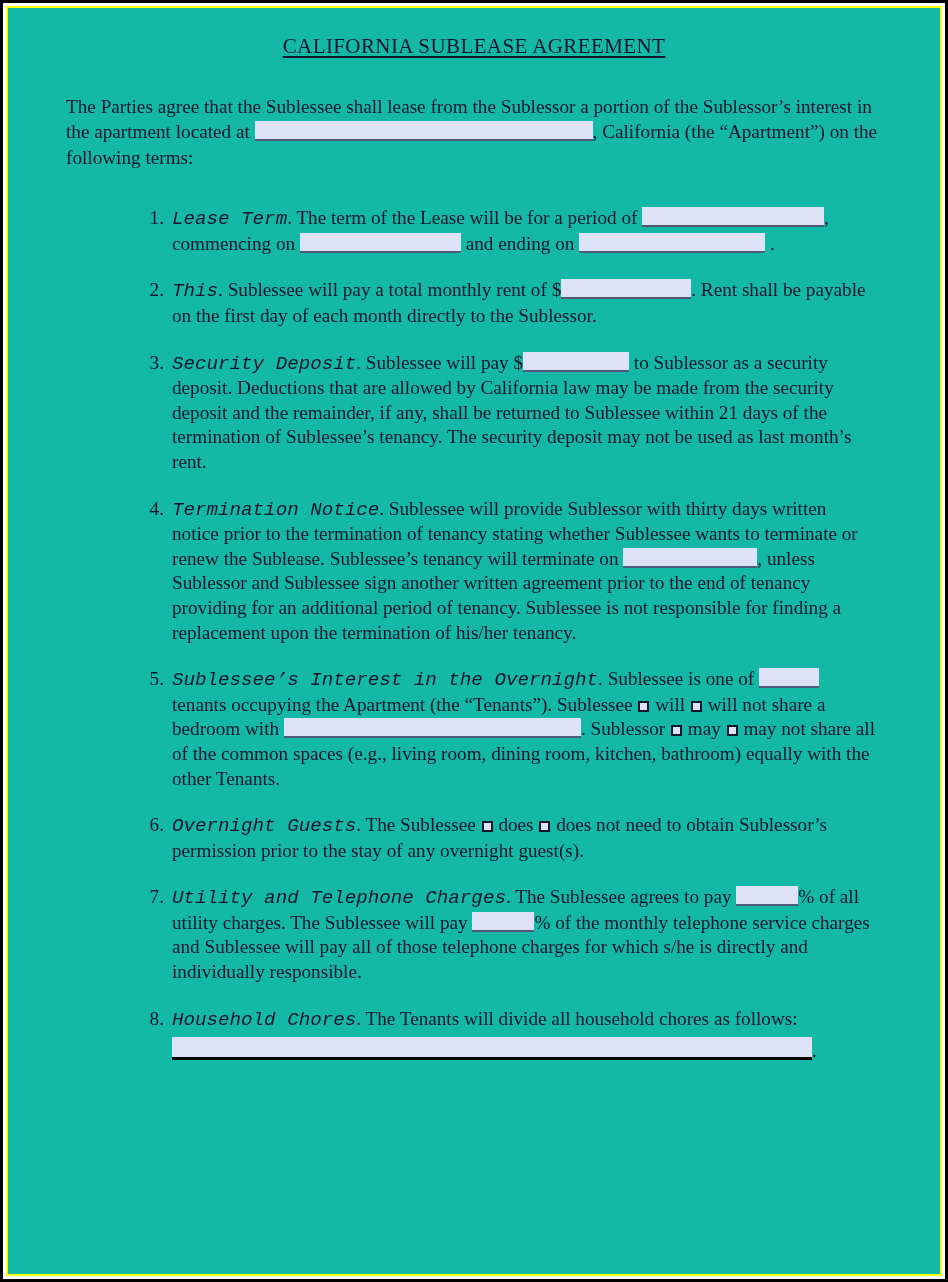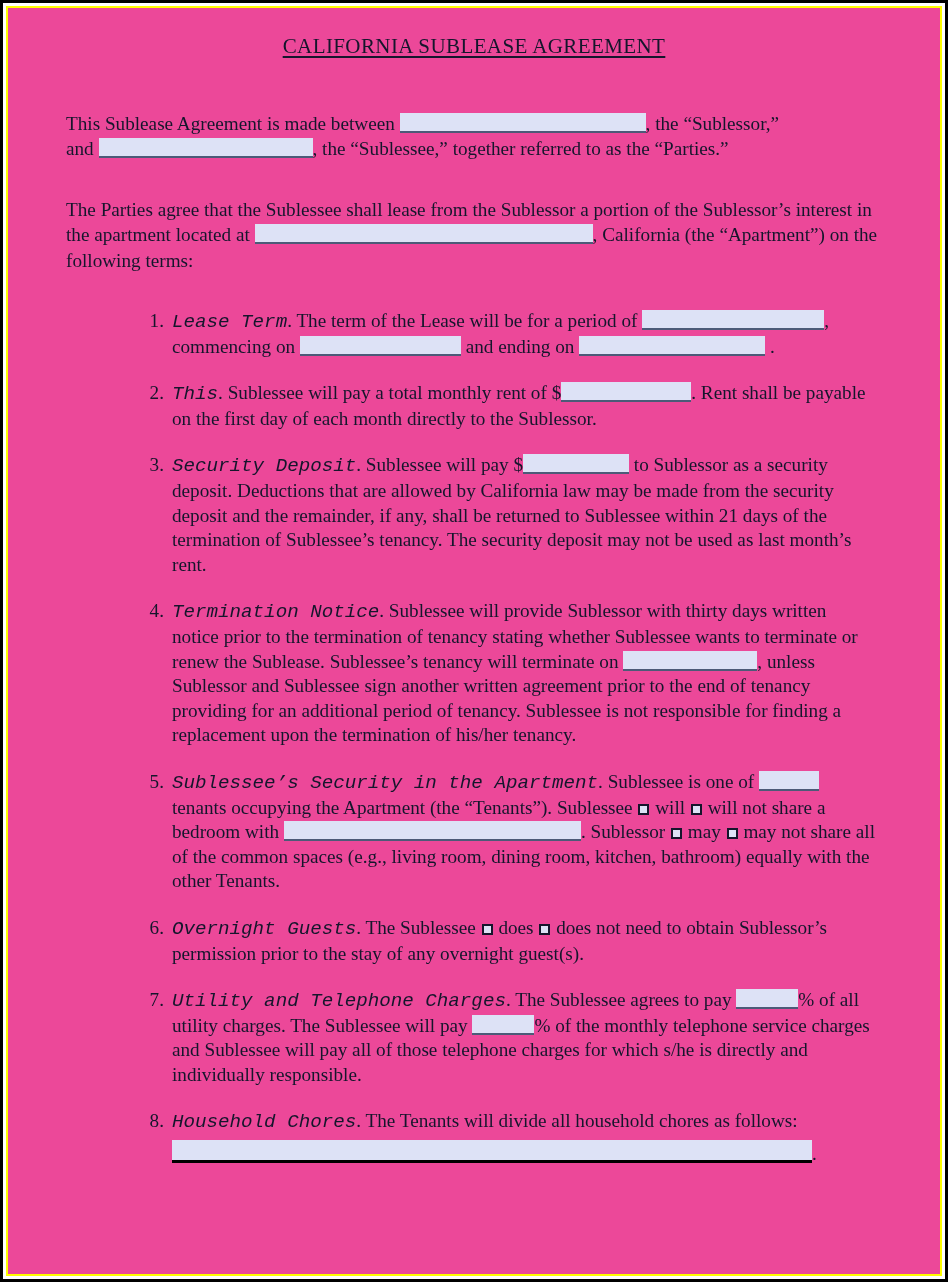--- a/index.html
+++ b/index.html
@@ -38,7 +38,7 @@
     width: 932px;
     height: 1266px;
     box-sizing: border-box;
-    background: #ec4899;
+    background: #14b8a6;
     overflow: hidden;
   }
 

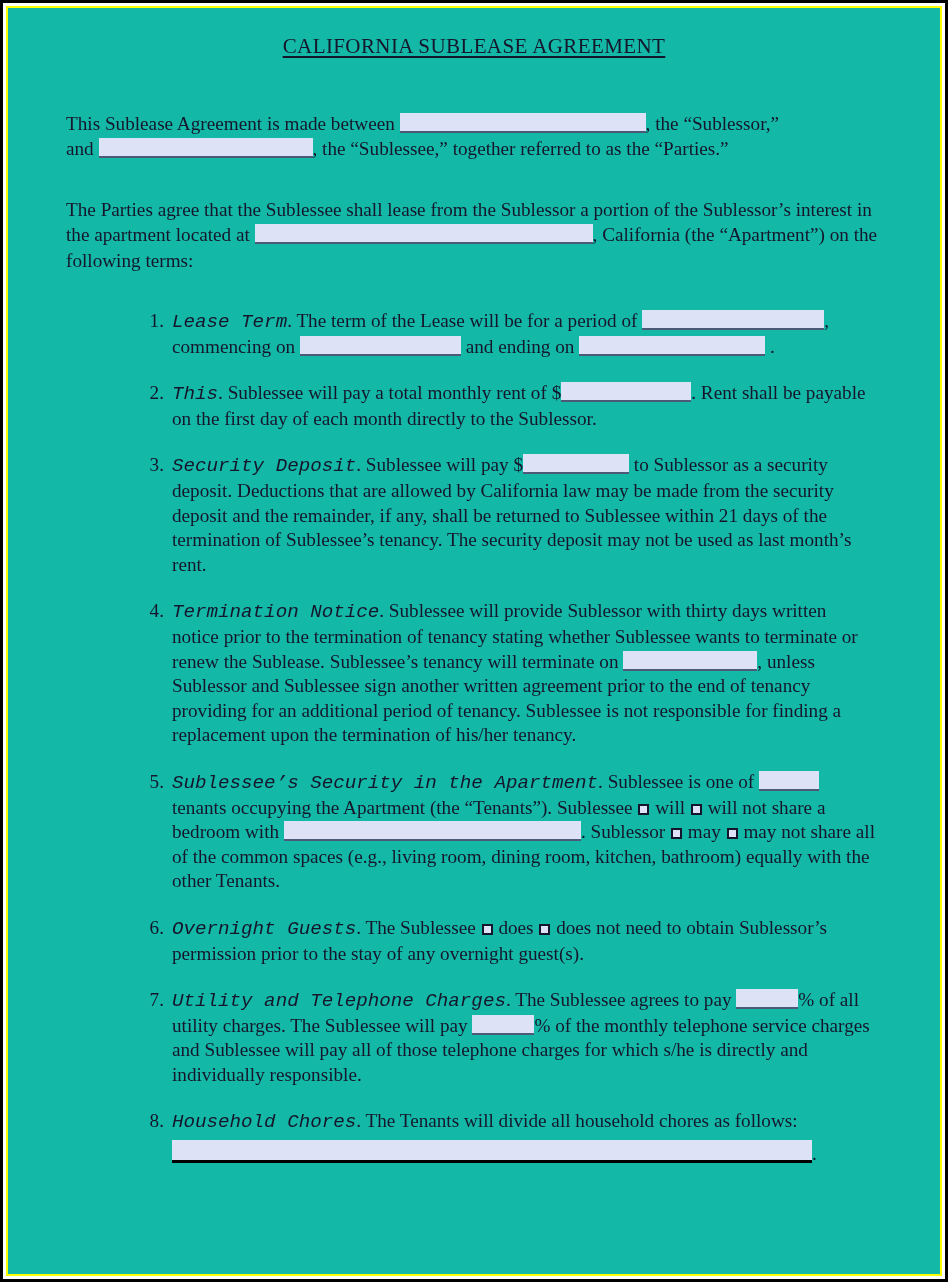--- a/index.html
+++ b/index.html
@@ -170,13 +170,6 @@
 
     <h1 class="doc-title">CALIFORNIA SUBLEASE AGREEMENT</h1>
 
-    <p class="para p-intro">
-      <span>This Sublease Agreement is made between</span>
-      <span class="field f-sublessor"></span><span>, the “Sublessor,”</span>
-      <br>
-      <span>and</span>
-      <span class="field f-sublessee"></span><span>, the “Sublessee,” together referred to as the “Parties.”</span>
-    </p>
 
     <p class="para p-second">
       <span>The Parties agree that the Sublessee shall lease from the Sublessor a portion of the Sublessor’s interest in the apartment located at</span>

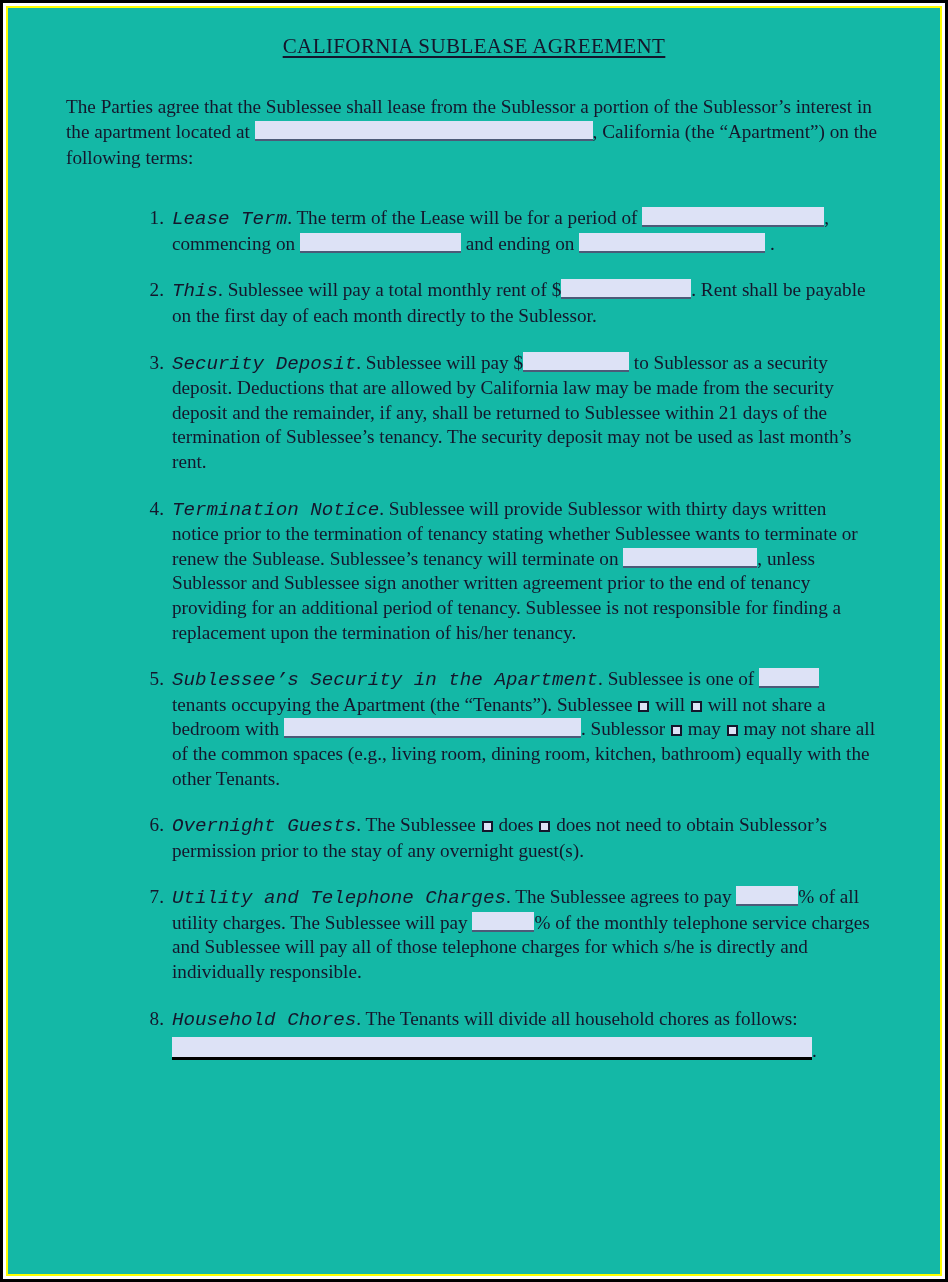--- a/index.html
+++ b/index.html
@@ -207,7 +207,7 @@
 
       <li class="gap">
         <span class="li-num">5.</span>
-        <span class="term-name">Sublessee’s Security in the Apartment</span><span>.  Sublessee is one of</span>
+        <span class="term-name">Sublessee’s Interest in the Overnight</span><span>.  Sublessee is one of</span>
         <span class="field f-numtenants"></span>
         <span>tenants occupying the Apartment (the “Tenants”).  Sublessee</span>
         <span class="cbox"></span>

